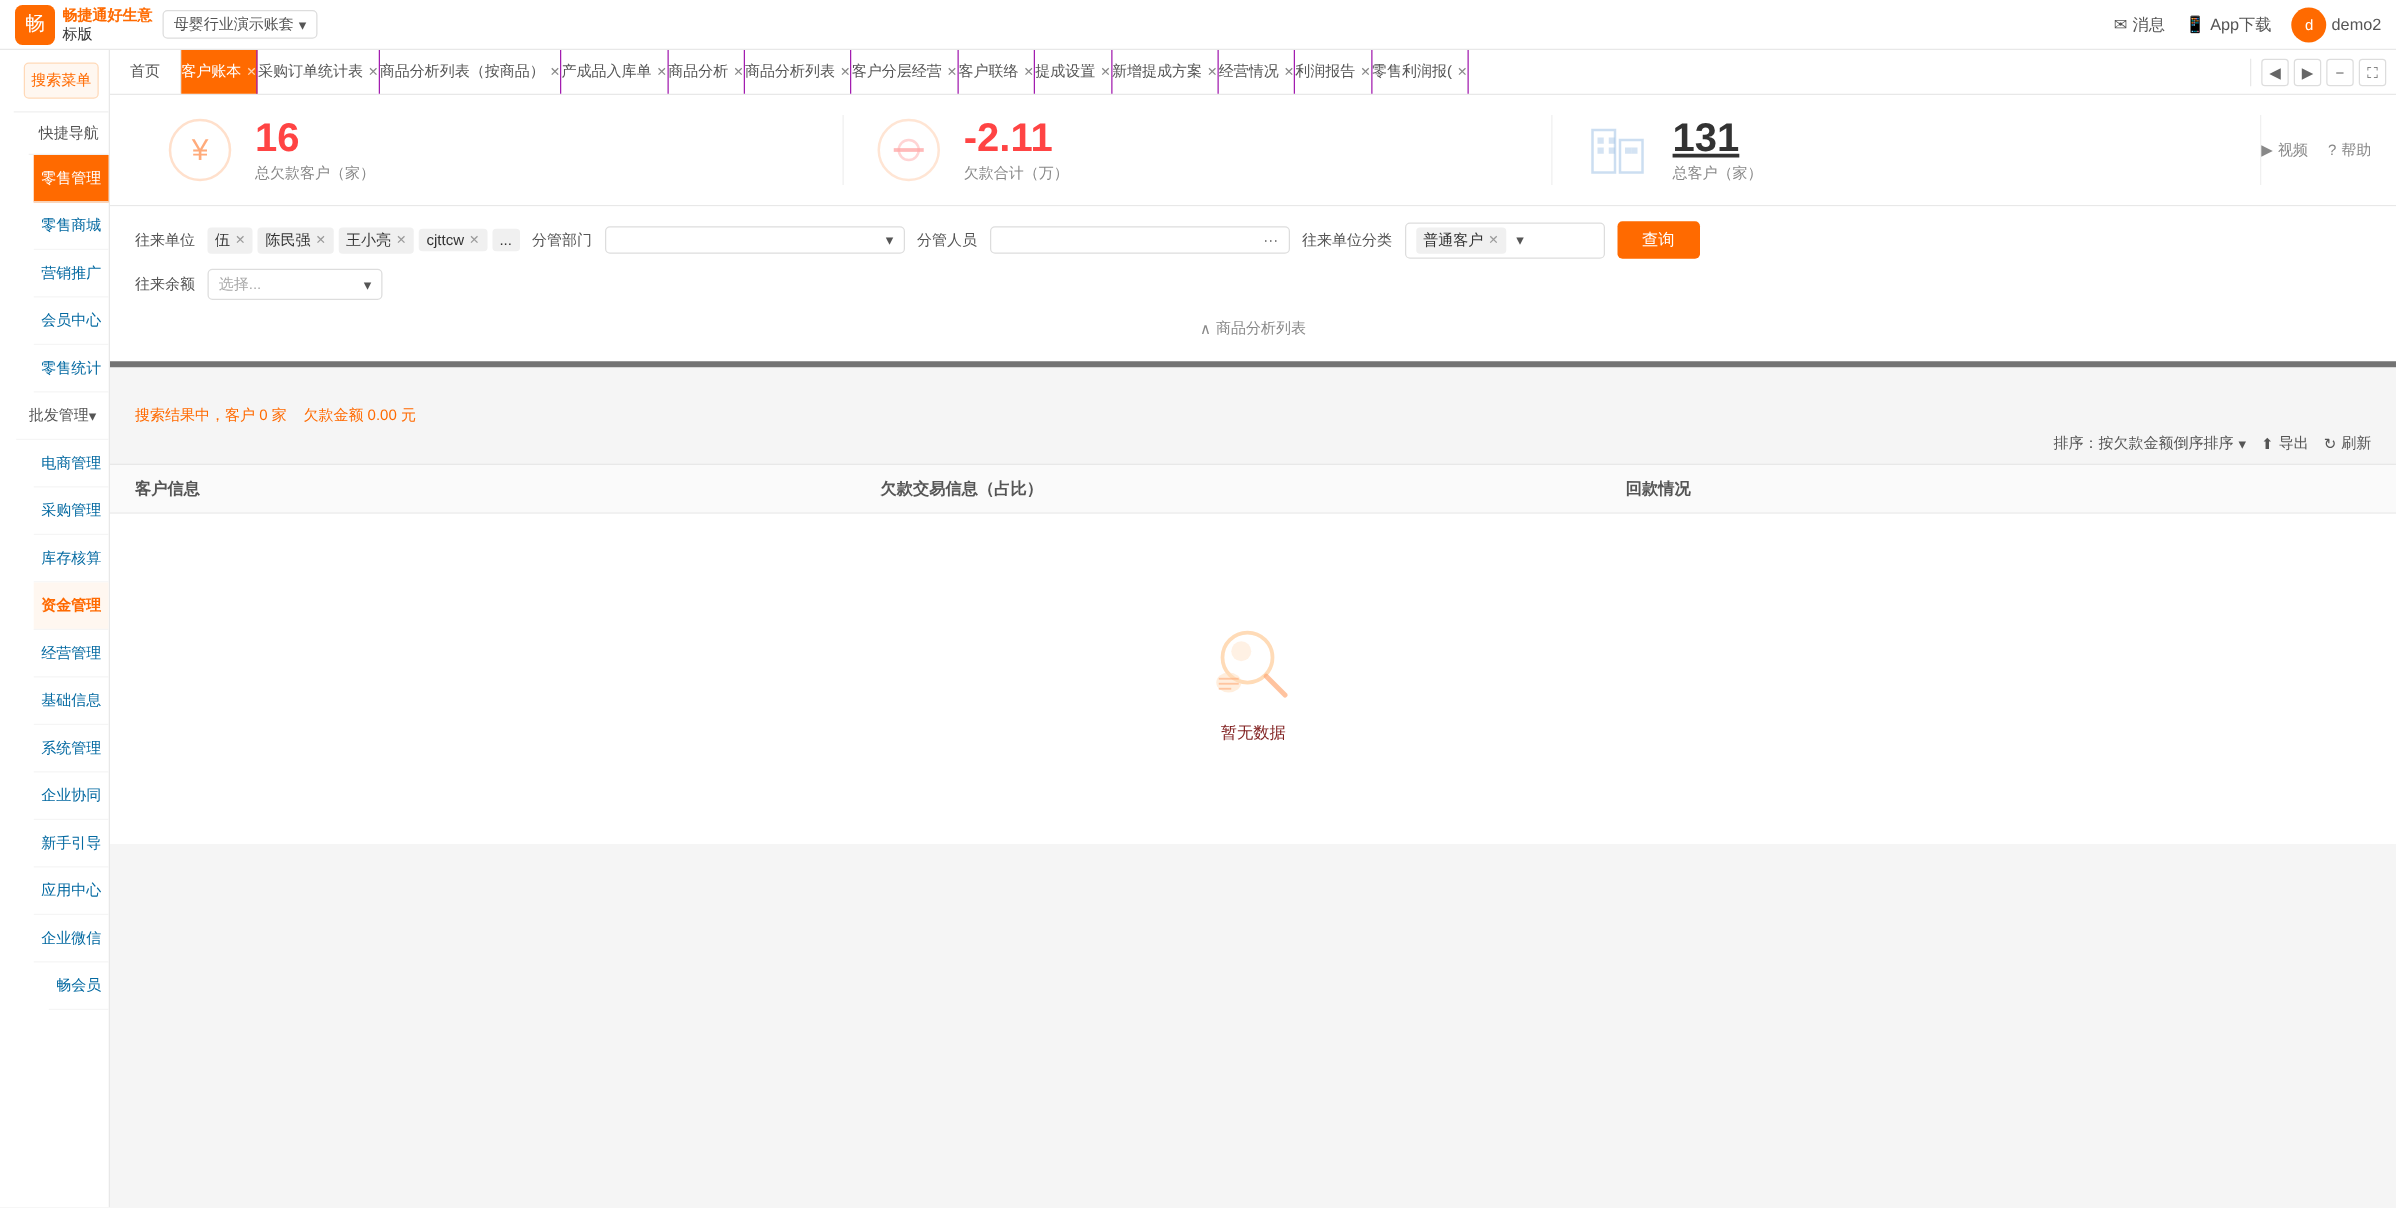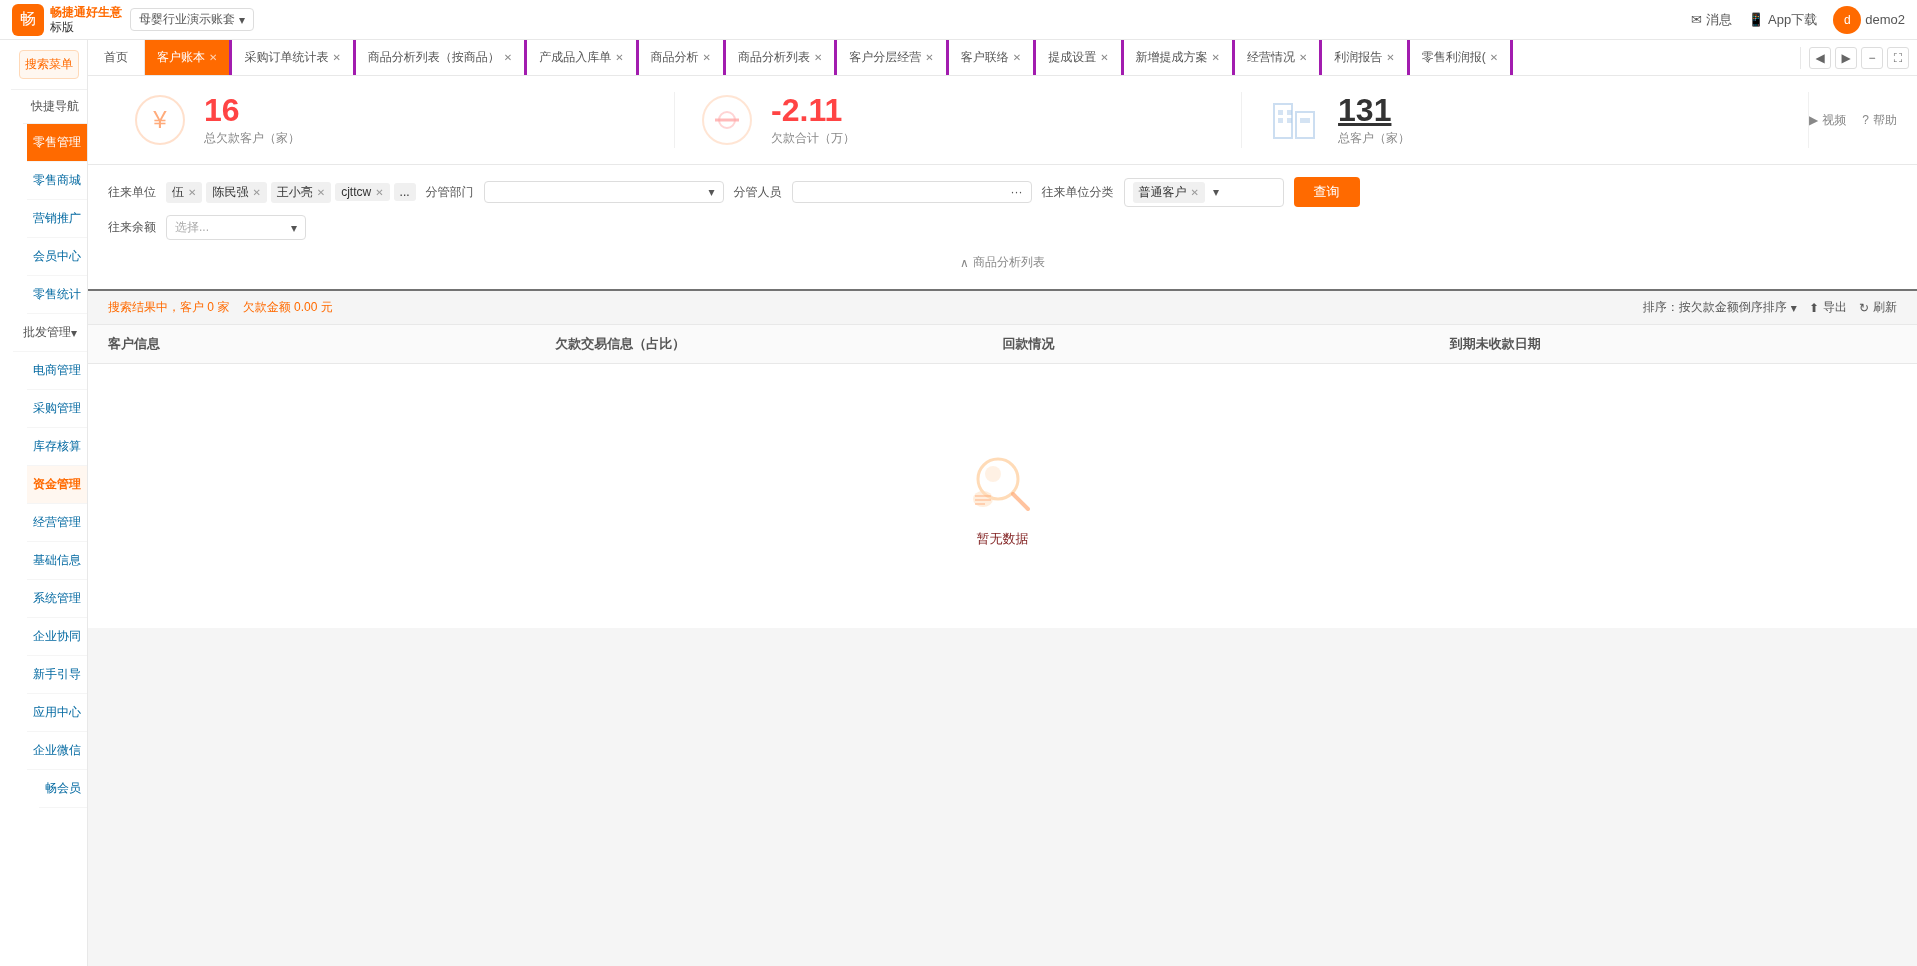--- a/index.html
+++ b/index.html
@@ -35,7 +35,7 @@
 
     
     .tab-bar { background: #fff; display: flex; align-items: center; height: 36px; border-bottom: 1px solid #e8e8e8; overflow: hidden; flex-shrink: 0; }
-    .tab-item { display: flex; align-items: center; height: 36px; padding: 0 12px; font-size: 12px; color: #555; cursor: pointer; border-right: 3px solid #a21caf; white-space: nowrap; gap: 4px; flex-shrink: 0; }
+    .tab-item { display: flex; align-items: center; height: 36px; padding: 0 0; font-size: 12px; color: #555; cursor: pointer; border-right: 1px solid #a21caf; white-space: nowrap; gap: 4px; flex-shrink: 0; }
     .tab-item.active { background: #ff6a00; color: #fff; }
     .tab-item .close-x { font-size: 10px; opacity: 0.7; cursor: pointer; }
     .tab-home { padding: 0 16px; font-size: 12px; color: #555; cursor: pointer; height: 36px; display: flex; align-items: center; border-right: 1px solid #e8e8e8; }

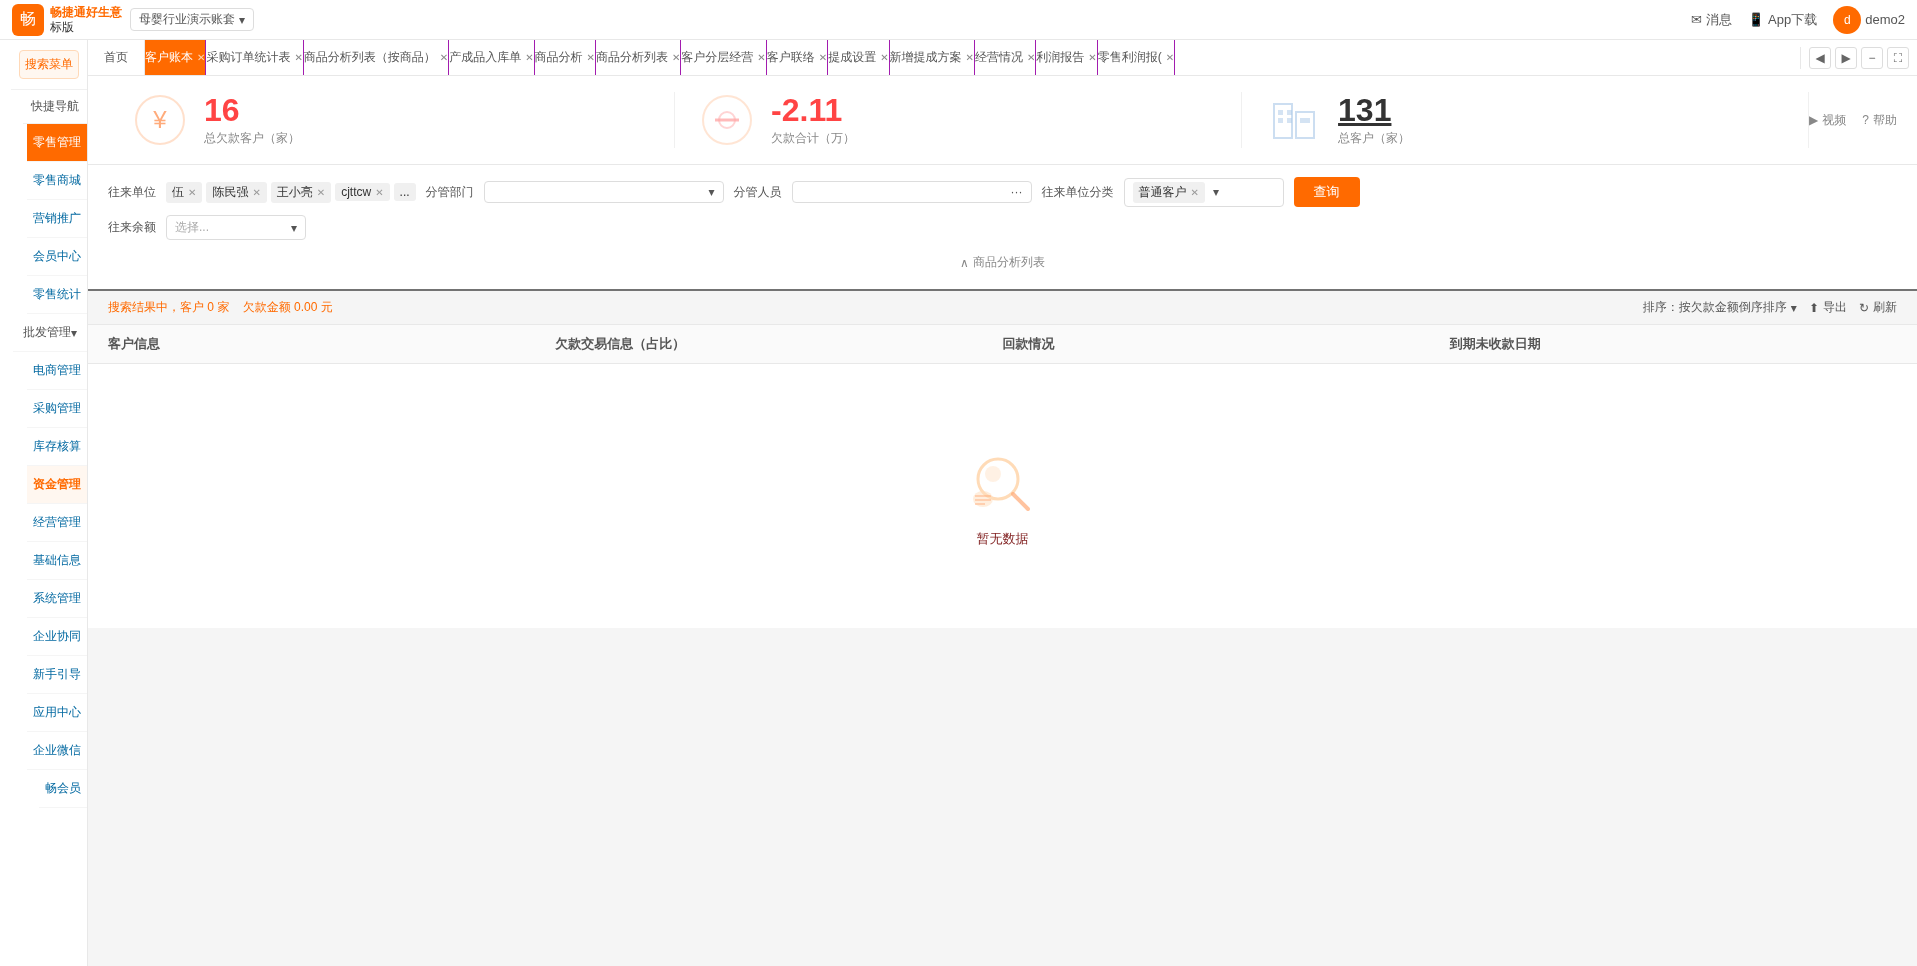--- a/index.html
+++ b/index.html
@@ -58,7 +58,7 @@
     .stat-right-actions span { cursor: pointer; display: flex; align-items: center; gap: 4px; }
 
     
-    .filter-area { background: #fff; padding: 12px 20px; border-bottom: 2px solid #737373; }
+    .filter-area { background: #fff; padding: 12px 20px; border-bottom: 5px solid #737373; }
     .filter-row { display: flex; align-items: center; flex-wrap: wrap; gap: 10px; margin-bottom: 8px; }
     .filter-row:last-child { margin-bottom: 0; }
     .filter-label { font-size: 12px; color: #555; white-space: nowrap; }

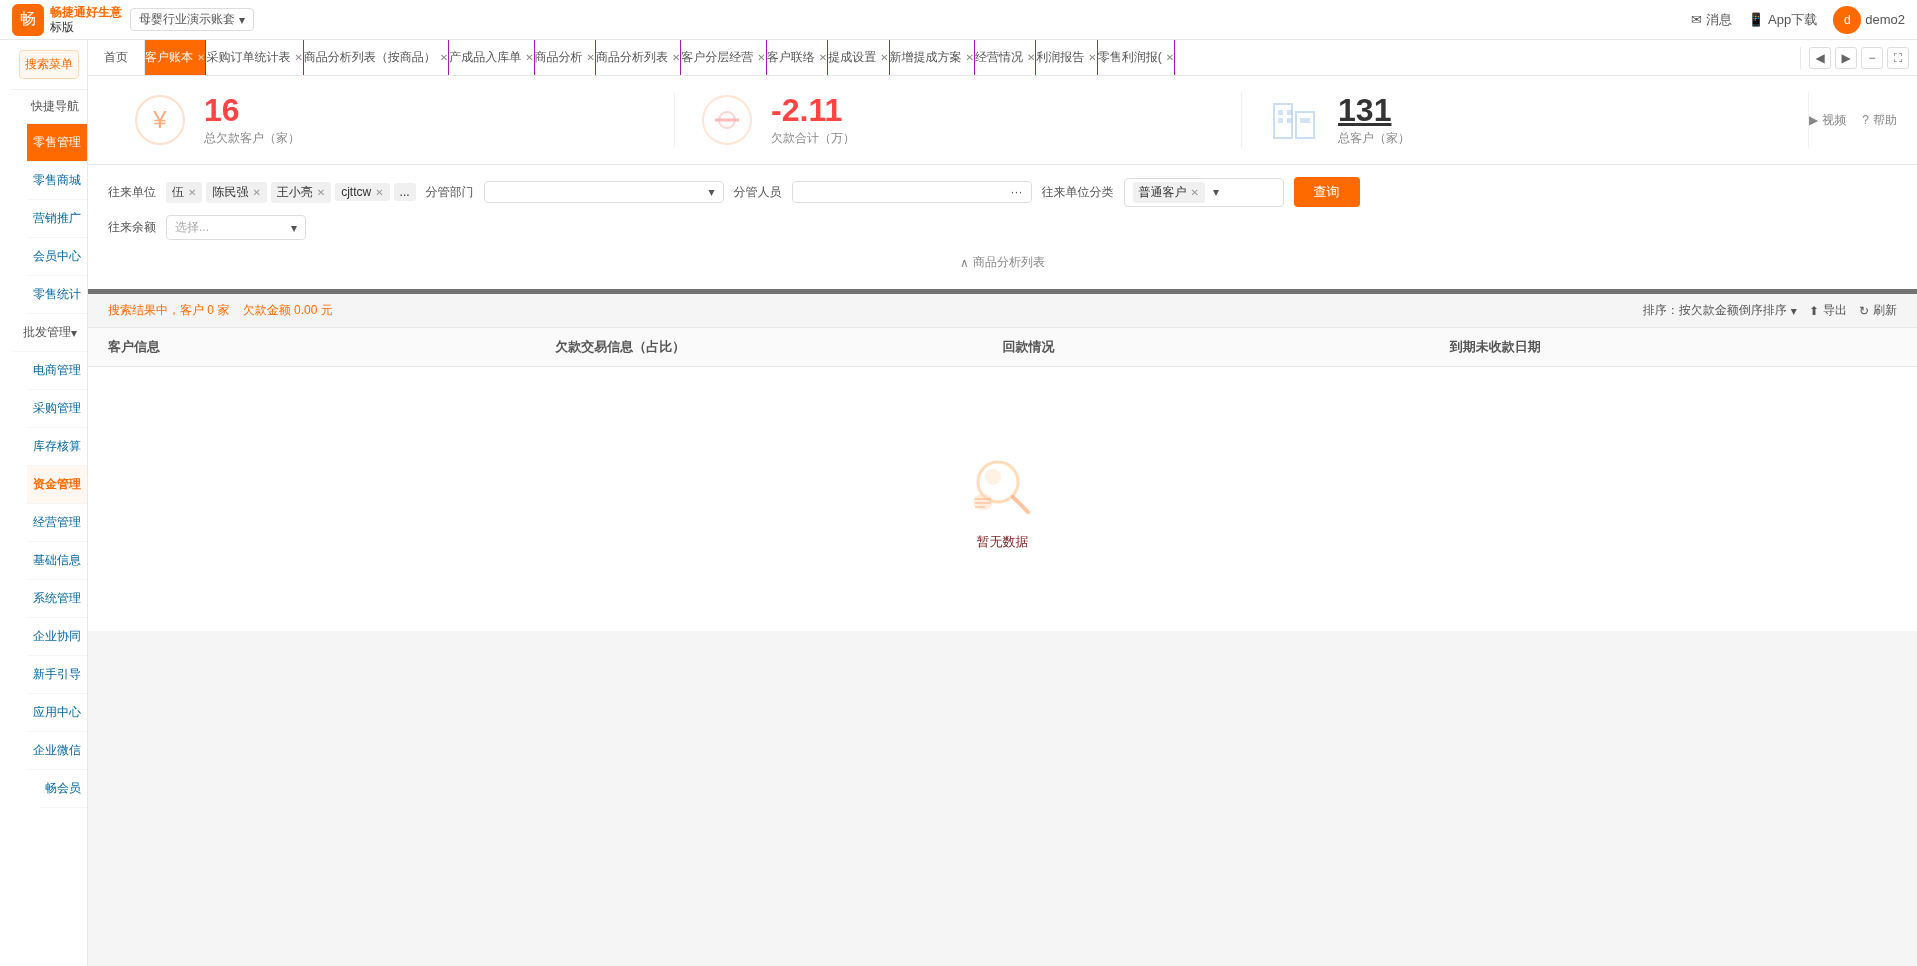--- a/index.html
+++ b/index.html
@@ -72,7 +72,7 @@
     .results-bar { background: #f5f5f5; padding: 8px 20px; display: flex; align-items: center; justify-content: space-between; border-bottom: 1px solid #e8e8e8; }
     .results-info { font-size: 12px; color: #555; }
     .results-info span { color: #ff6a00; }
-    .results-actions { display: flex; align-items: center; gap: 12px; font-size: 12px; color: #555; }
+    .results-actions { display: flex; align-items: center; gap: 12px; font-size: 12px; color: #555; margin-top: 44px; }
     .results-actions .action-btn { display: flex; align-items: center; gap: 4px; cursor: pointer; color: #555; }
     .sort-select { display: flex; align-items: center; gap: 4px; cursor: pointer; }
 

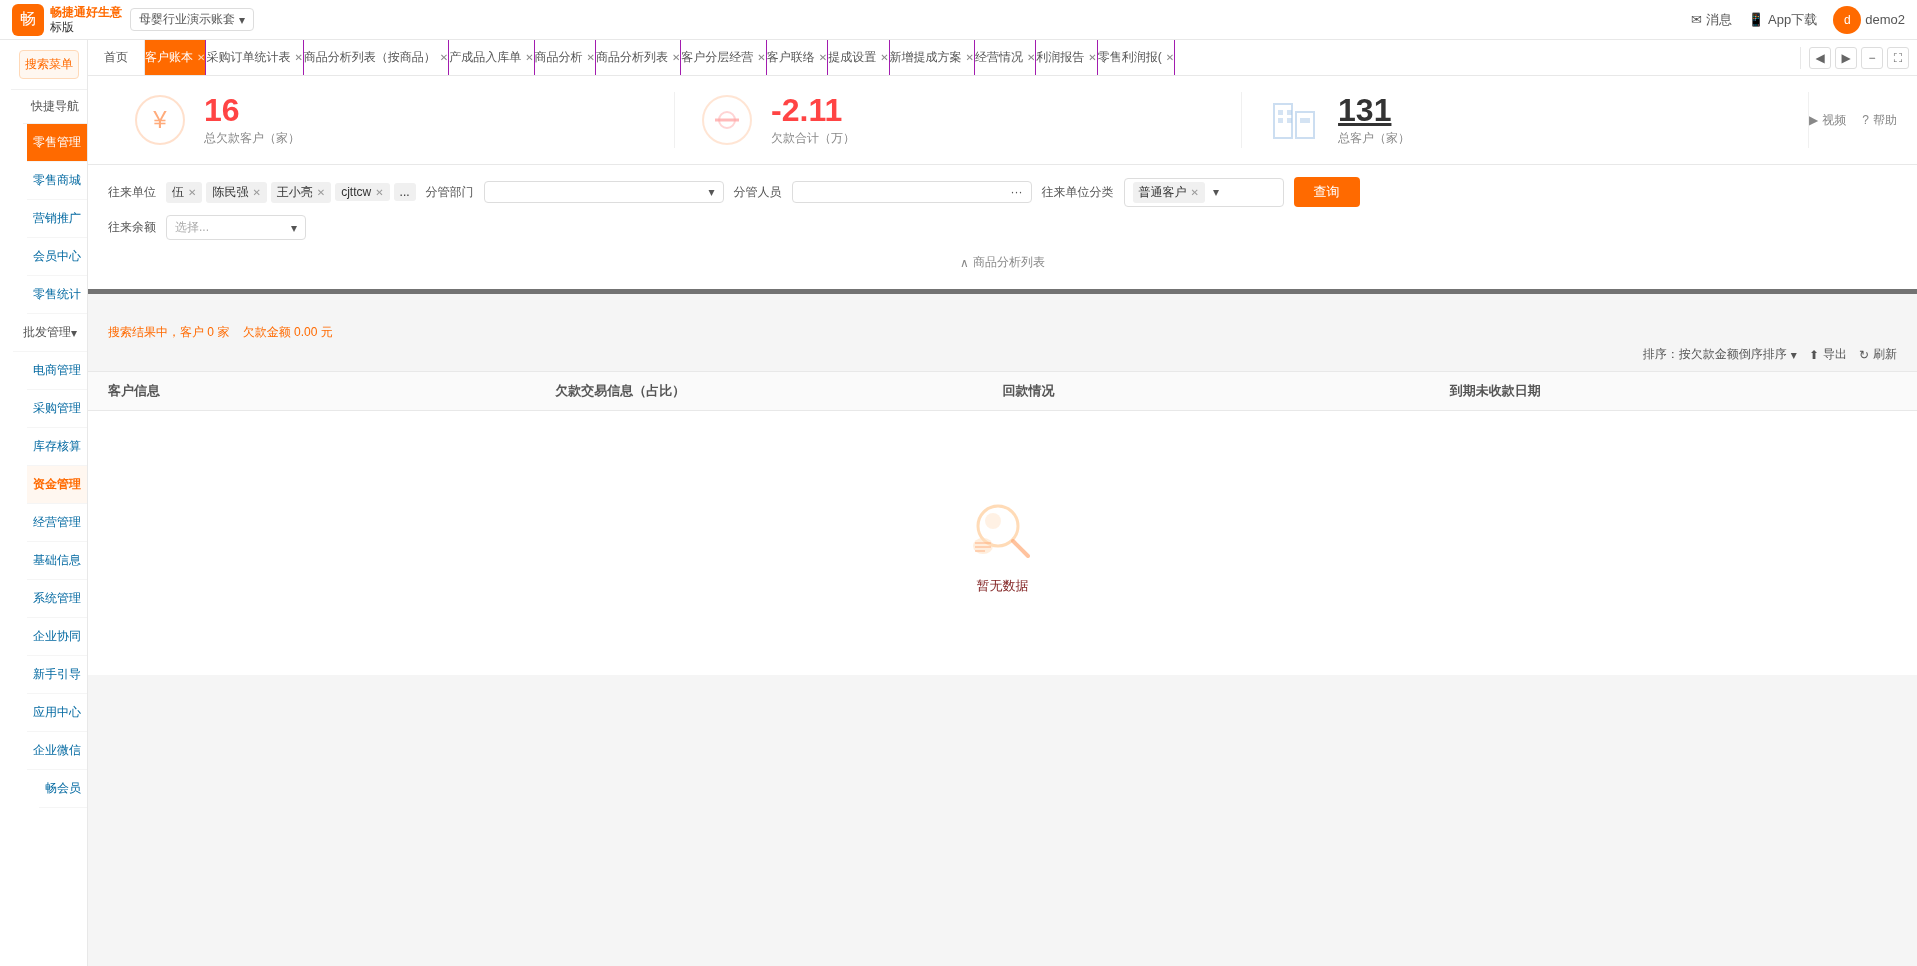--- a/index.html
+++ b/index.html
@@ -378,7 +378,6 @@
           <div class="table-col-1">客户信息</div>
           <div class="table-col-2">欠款交易信息（占比）</div>
           <div class="table-col-3">回款情况</div>
-          <div class="table-col-4">到期未收款日期</div>
         </div>
 
         <div class="empty-state">

